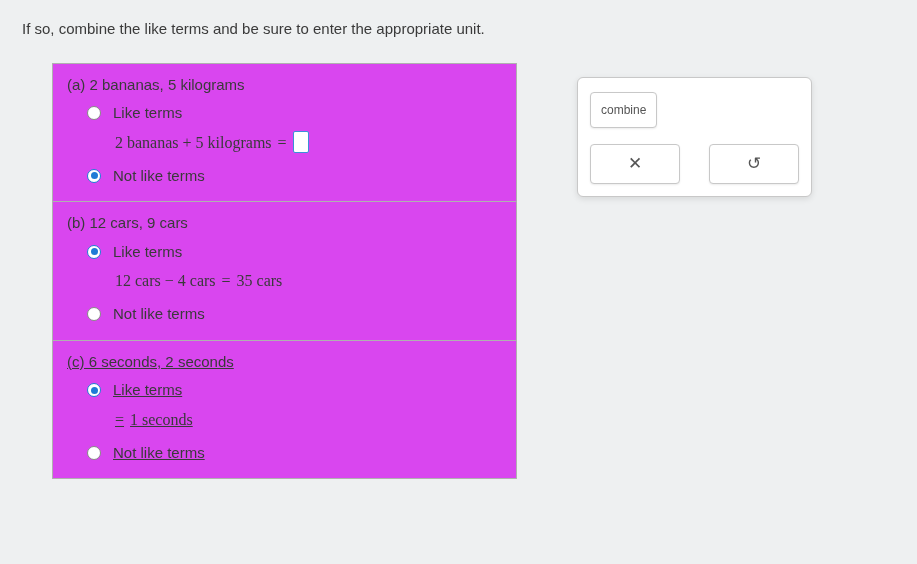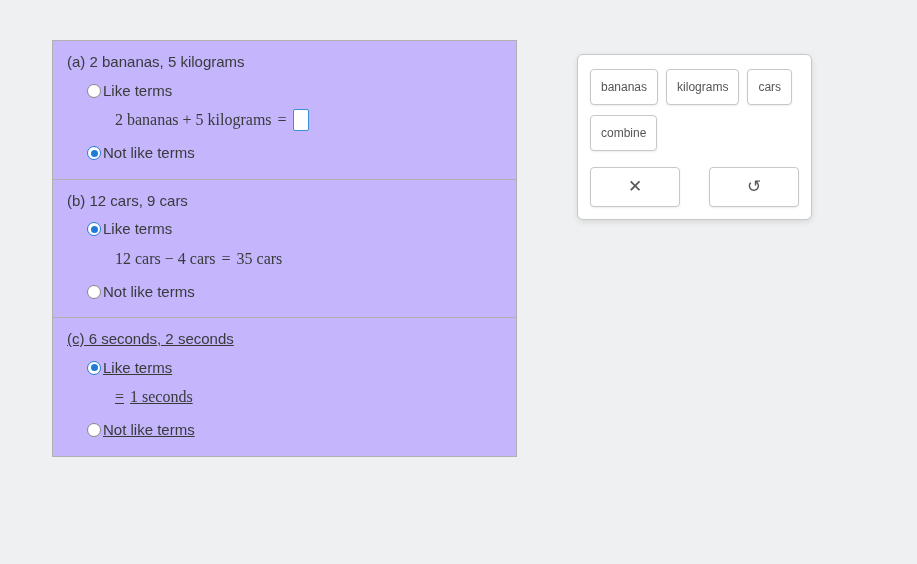--- a/index.html
+++ b/index.html
@@ -123,6 +123,7 @@
 <body>
 
 <div class="instructions">
+  <div>If so, combine the like terms and be sure to enter the appropriate unit.</div>
 </div>
 
 <div class="content-row">

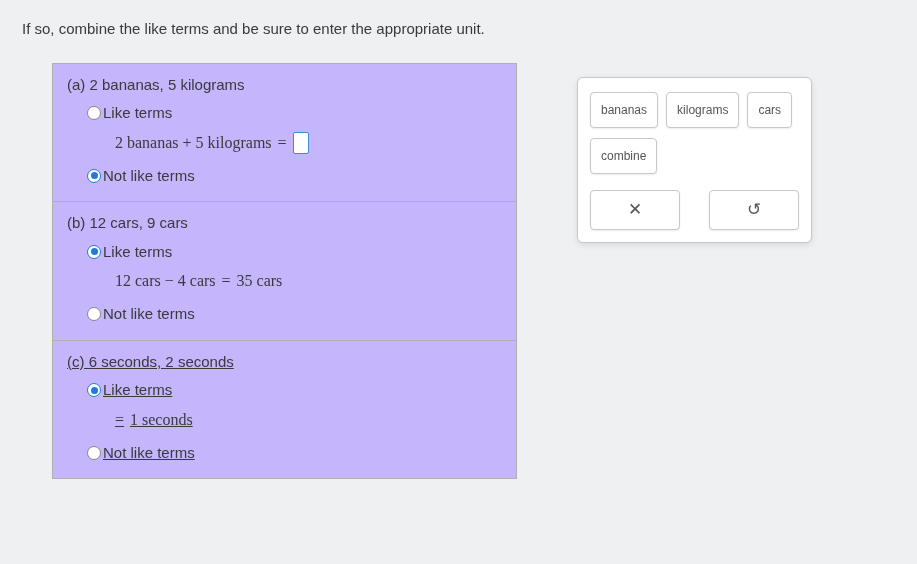--- a/index.html
+++ b/index.html
@@ -22,7 +22,7 @@
   }
   .problems {
     border: 1px solid #b0b0b0;
-    background: #c4b5fd;
+    background: #d946ef;
     margin-left: 30px;
     width: 465px;
   }

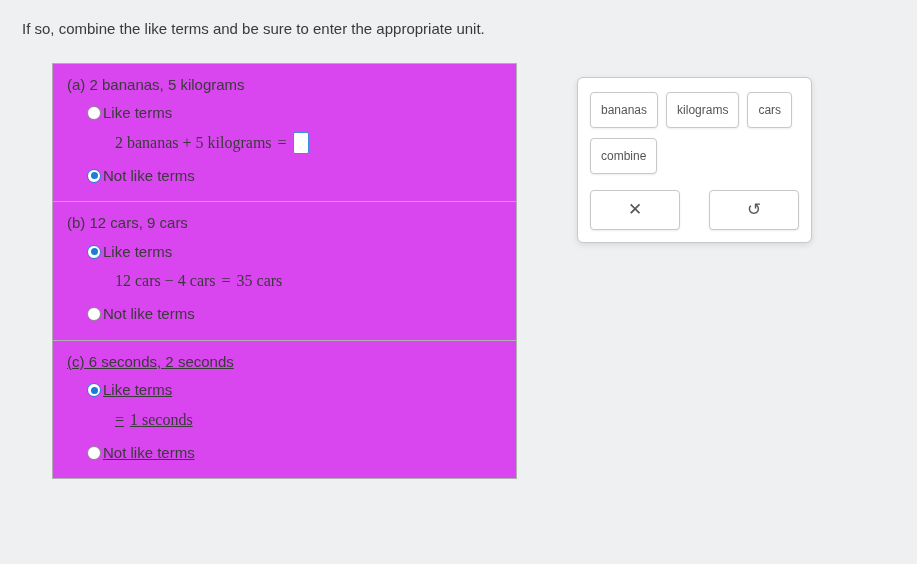--- a/index.html
+++ b/index.html
@@ -35,7 +35,7 @@
   .opt {
     display: flex;
     align-items: center;
-    gap: 2px;
+    gap: 12px;
     margin-left: 20px;
     margin-top: 6px;
     margin-bottom: 6px;

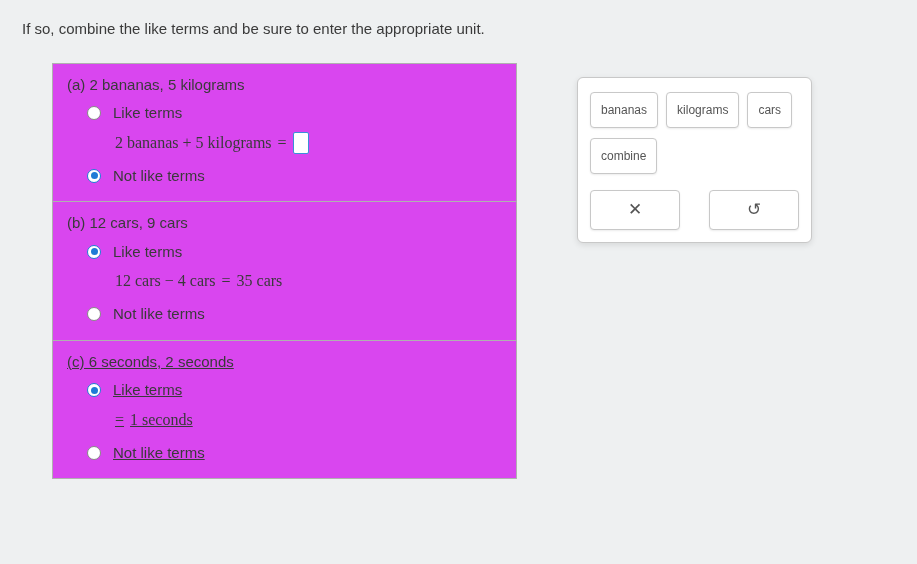--- a/index.html
+++ b/index.html
@@ -184,11 +184,6 @@
 
   <div class="keypad">
     <div class="kp-row">
-      <div class="kp-btn">bananas</div>
-      <div class="kp-btn">kilograms</div>
-      <div class="kp-btn">cars</div>
-    </div>
-    <div class="kp-row">
       <div class="kp-btn">combine</div>
     </div>
     <div class="kp-row bottom">

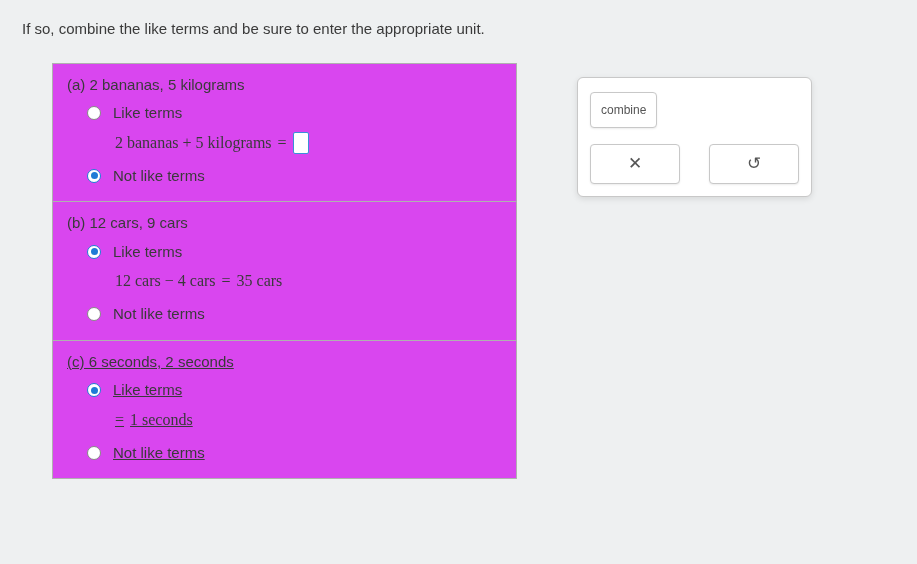--- a/index.html
+++ b/index.html
@@ -63,7 +63,7 @@
     margin-bottom: 10px;
     font-size: 16px;
     display: flex;
-    align-items: center;
+    align-items: flex-start;
     gap: 6px;
   }
   .ans-box {

